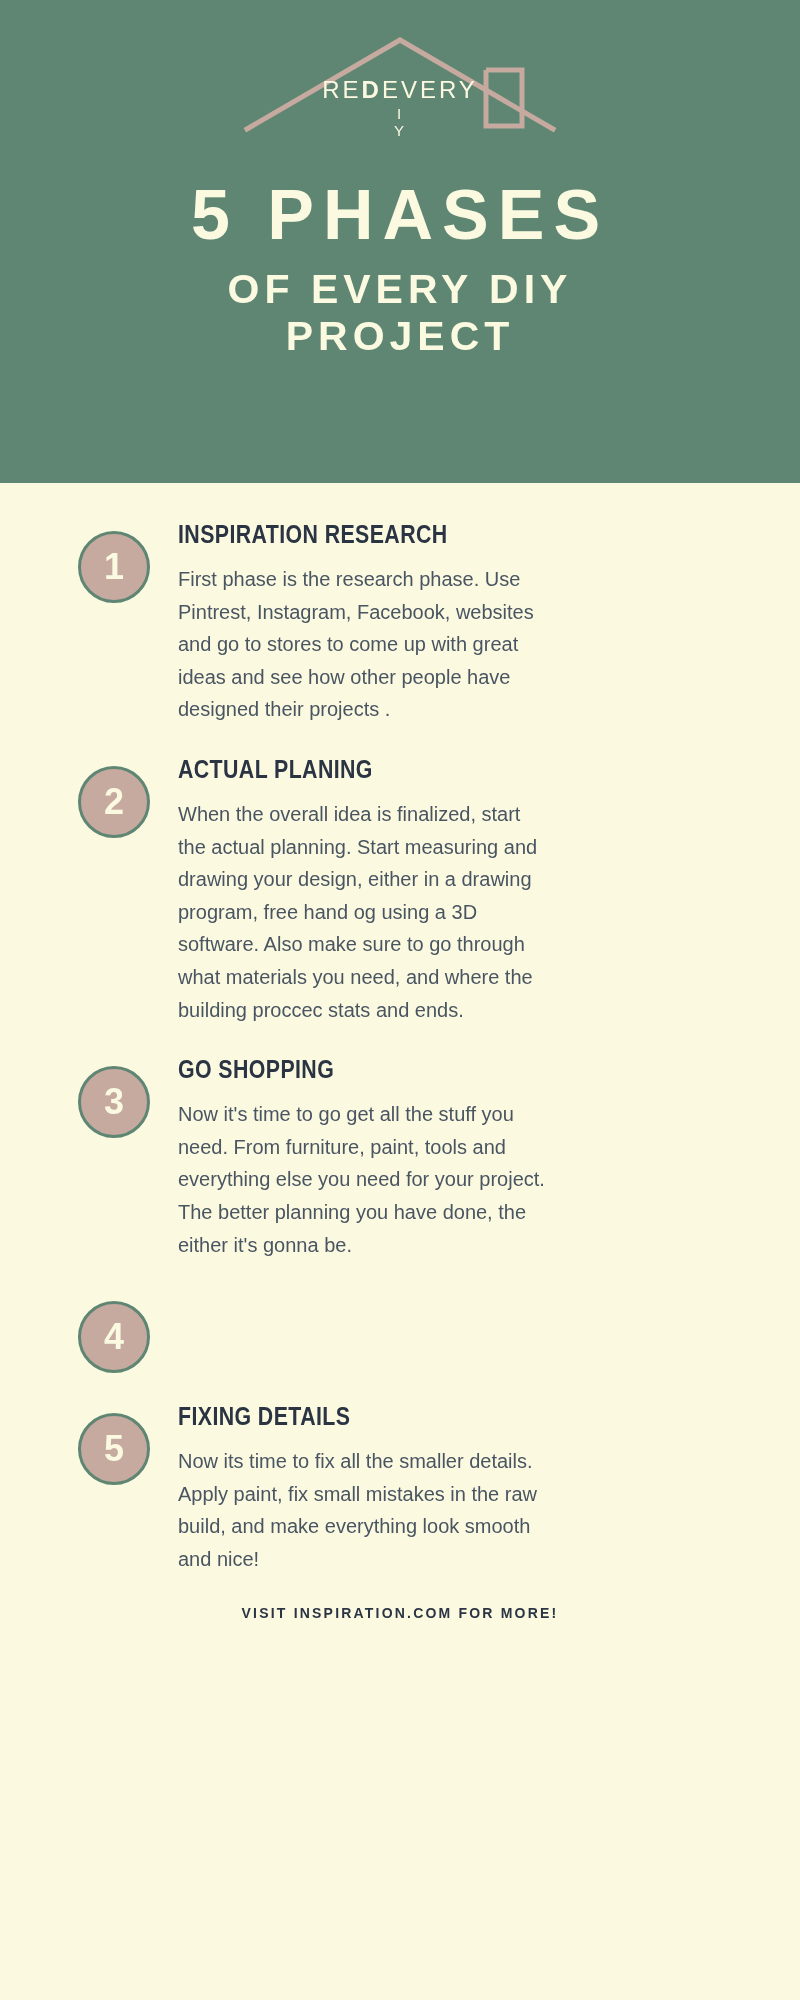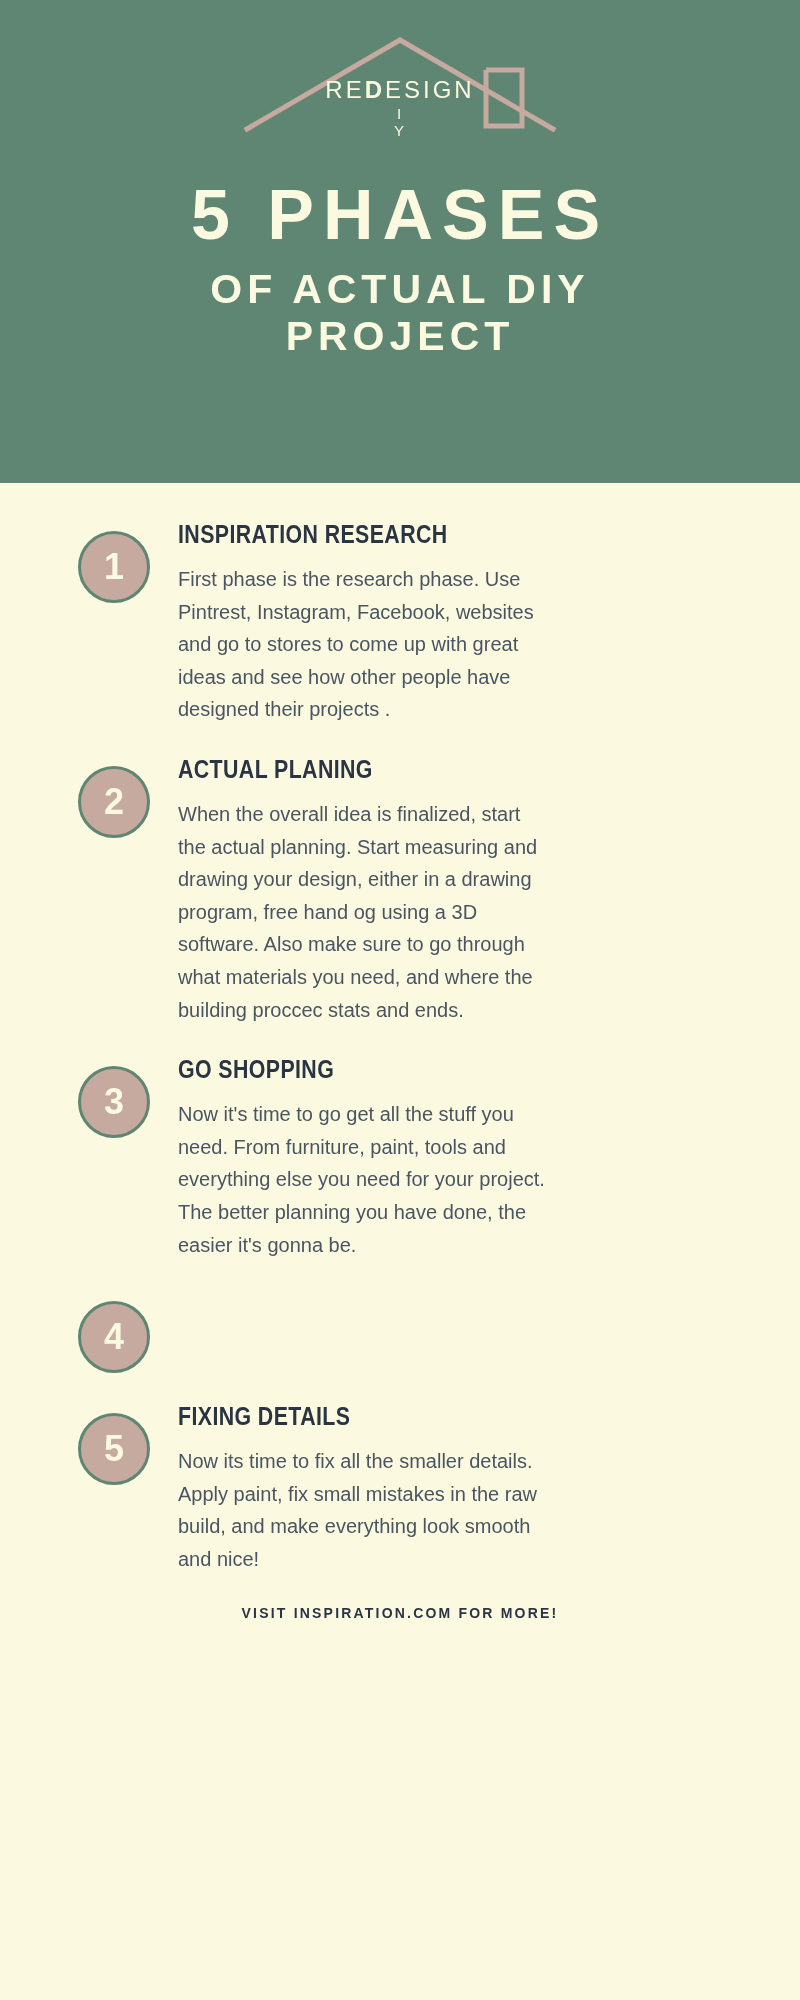--- a/index.html
+++ b/index.html
@@ -167,7 +167,7 @@
     </svg>
 
     <div class="logo-redesign">
-      <span>RE</span><span class="bold-d">D</span><span>ESIGN</span>
+      <span>RE</span><span class="bold-d">D</span><span>EVERY</span>
     </div>
 
     <div class="logo-diy">

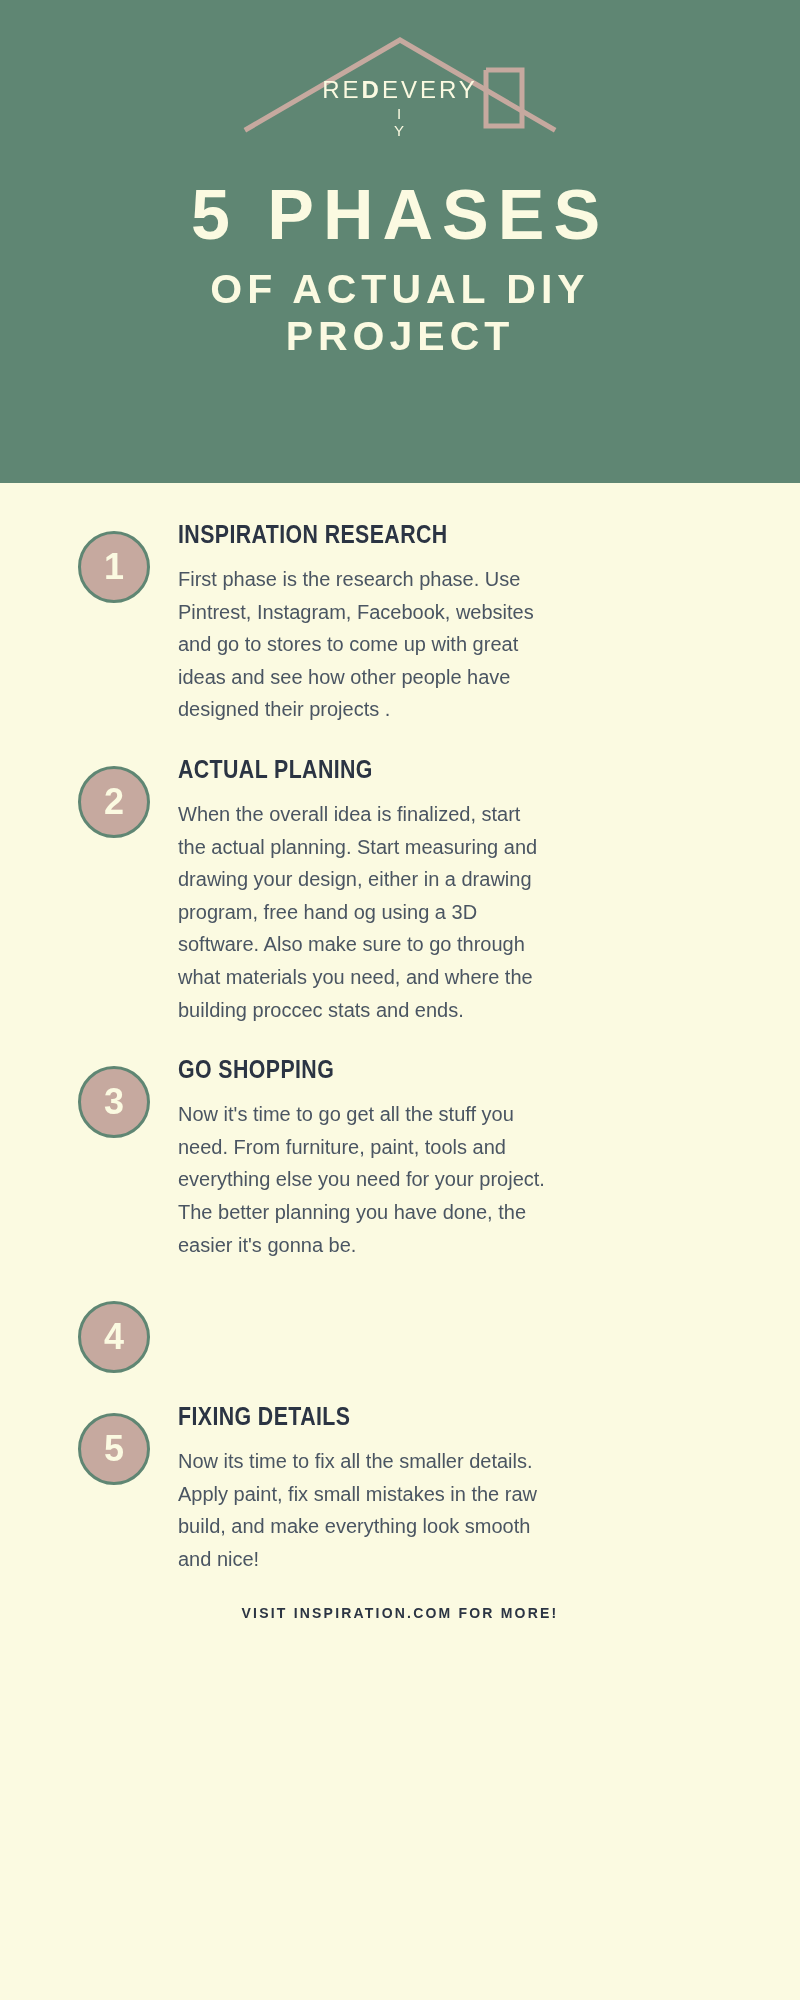--- a/index.html
+++ b/index.html
@@ -179,7 +179,7 @@
   <h1 class="title-main">5 PHASES</h1>
 
   <h2 class="title-sub">
-    <span>OF ACTUAL DIY</span><br>
+    <span>OF EVERY DIY</span><br>
     <span>PROJECT</span>
   </h2>
 

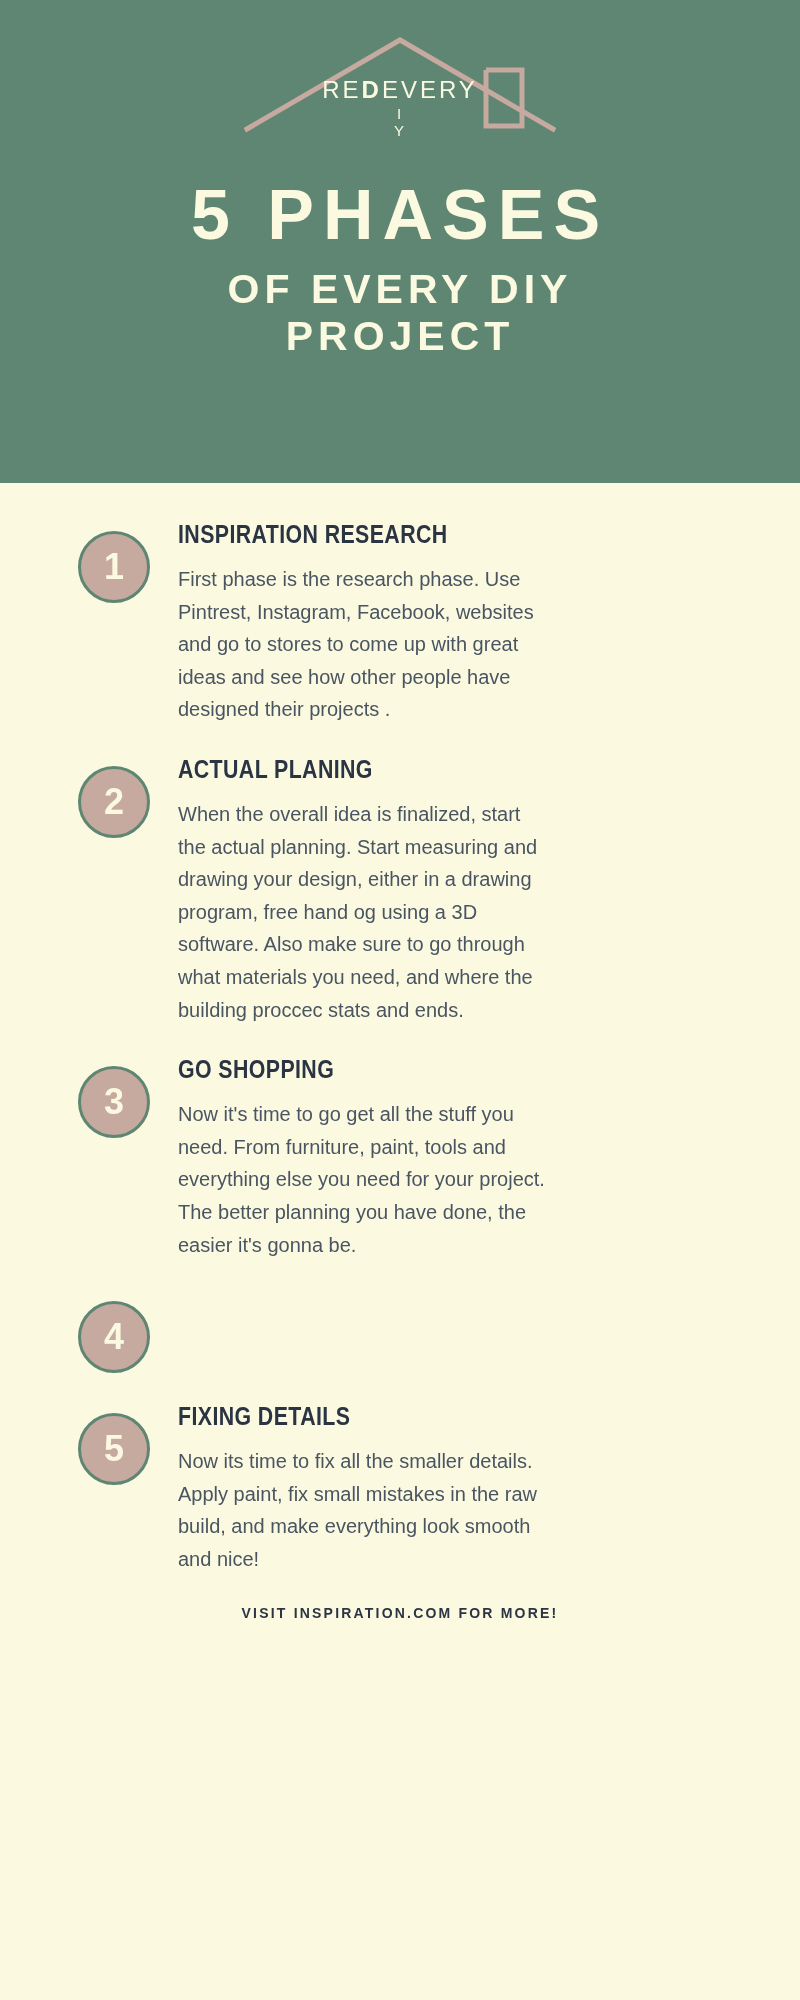--- a/index.html
+++ b/index.html
@@ -213,7 +213,7 @@
     </div>
     <div class="phase-body">
       <div class="phase-title">GO SHOPPING</div>
-      <p class="phase-text">Now it's time to go get all the stuff you need. From furniture, paint, tools and everything else you need for your project. The better planning you have done, the easier it's gonna be.</p>
+      <p class="phase-text">Now it's time to go get all the stuff you need. From furniture, paint, tools and everything else you need for your project. The better planning you have done, the either it's gonna be.</p>
     </div>
   </div>
 

